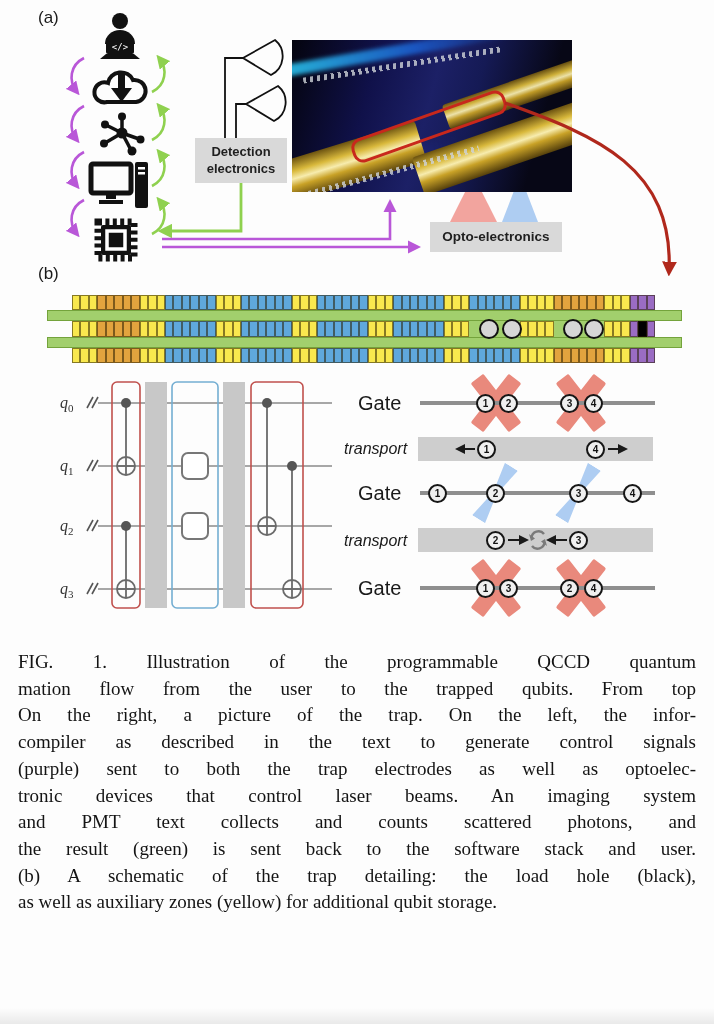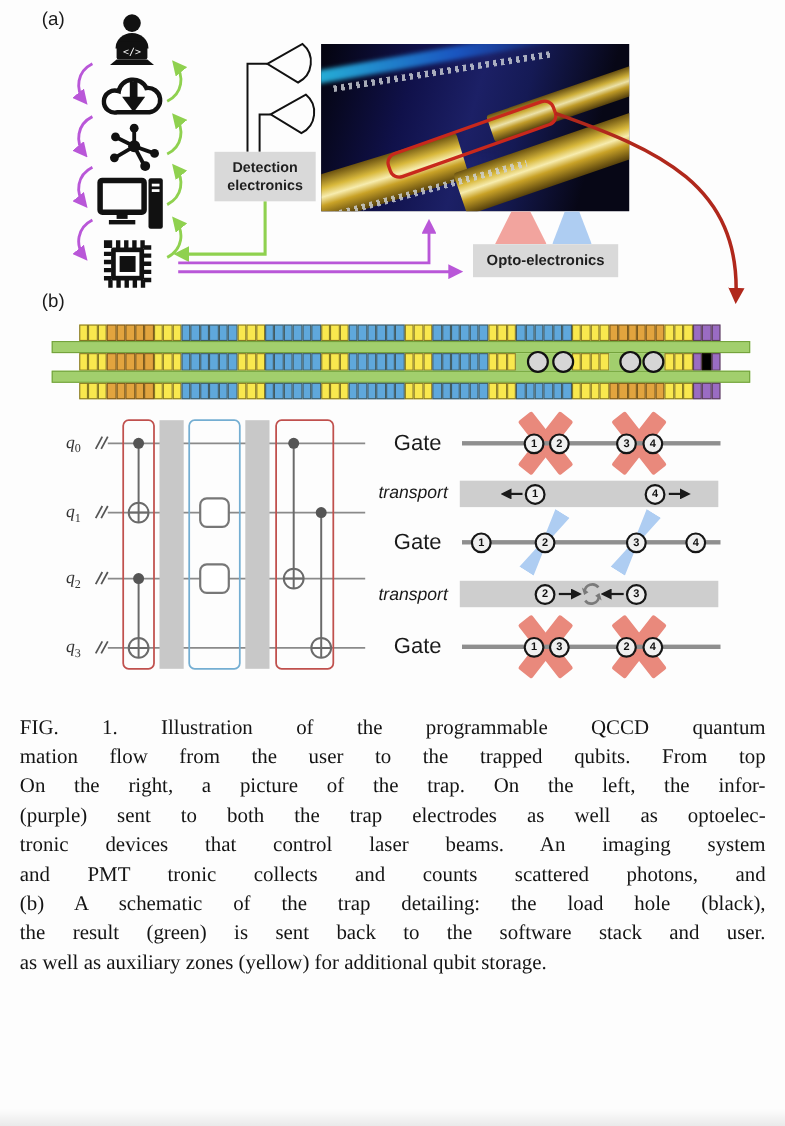--- a/index.html
+++ b/index.html
@@ -628,6 +628,7 @@
     <div class="cap-line">FIG. 1.  Illustration of the programmable QCCD quantum</div>
     <div class="cap-line">mation flow from the user to the trapped qubits.  From top</div>
     <div class="cap-line">On the right, a picture of the trap.  On the left, the infor-</div>
+    <div class="cap-line">compiler as described in the text to generate control signals</div>
     <div class="cap-line">(purple) sent to both the trap electrodes as well as optoelec-</div>
     <div class="cap-line">tronic devices that control laser beams.  An imaging system</div>
     <div class="cap-line">and PMT tronic collects and counts scattered photons, and</div>

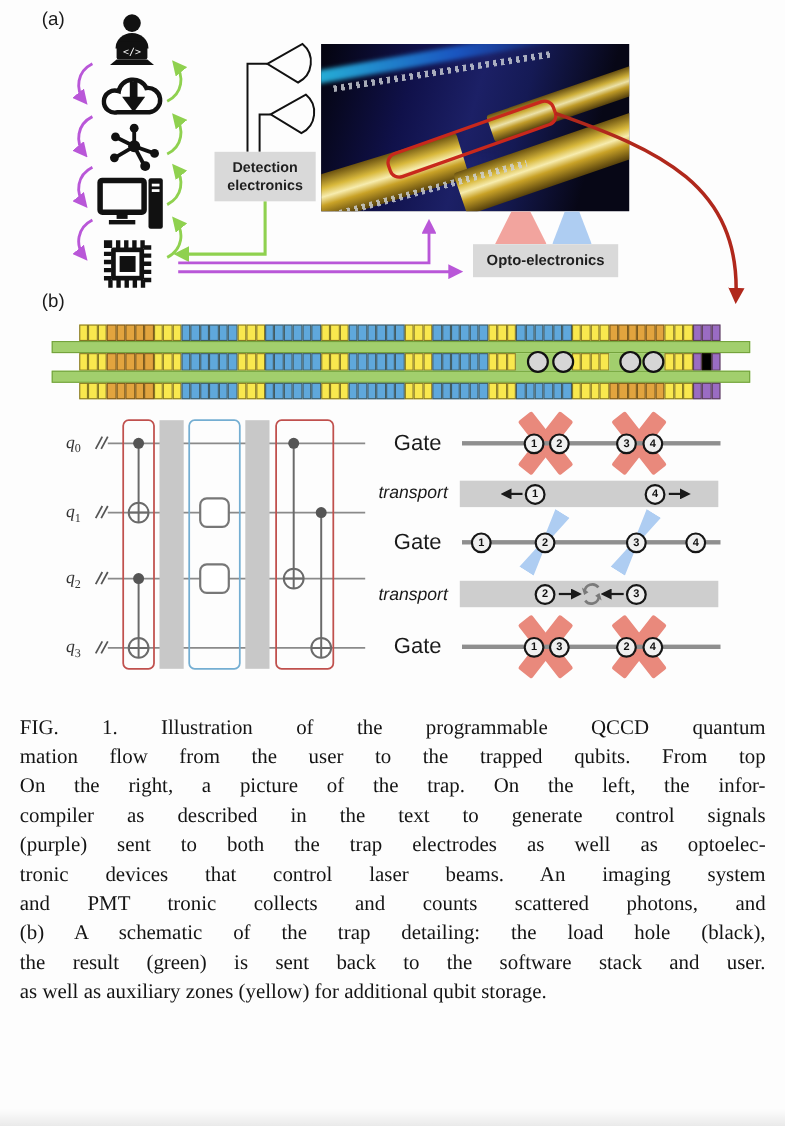--- a/index.html
+++ b/index.html
@@ -631,7 +631,7 @@
     <div class="cap-line">compiler as described in the text to generate control signals</div>
     <div class="cap-line">(purple) sent to both the trap electrodes as well as optoelec-</div>
     <div class="cap-line">tronic devices that control laser beams.  An imaging system</div>
-    <div class="cap-line">and PMT tronic collects and counts scattered photons, and</div>
+    <div class="cap-line">and PMT text collects and counts scattered photons, and</div>
     <div class="cap-line">(b) A schematic of the trap detailing:  the load hole (black),</div>
     <div class="cap-line">the result (green) is sent back to the software stack and user.</div>
     <div class="cap-line last">as well as auxiliary zones (yellow) for additional qubit storage.</div>

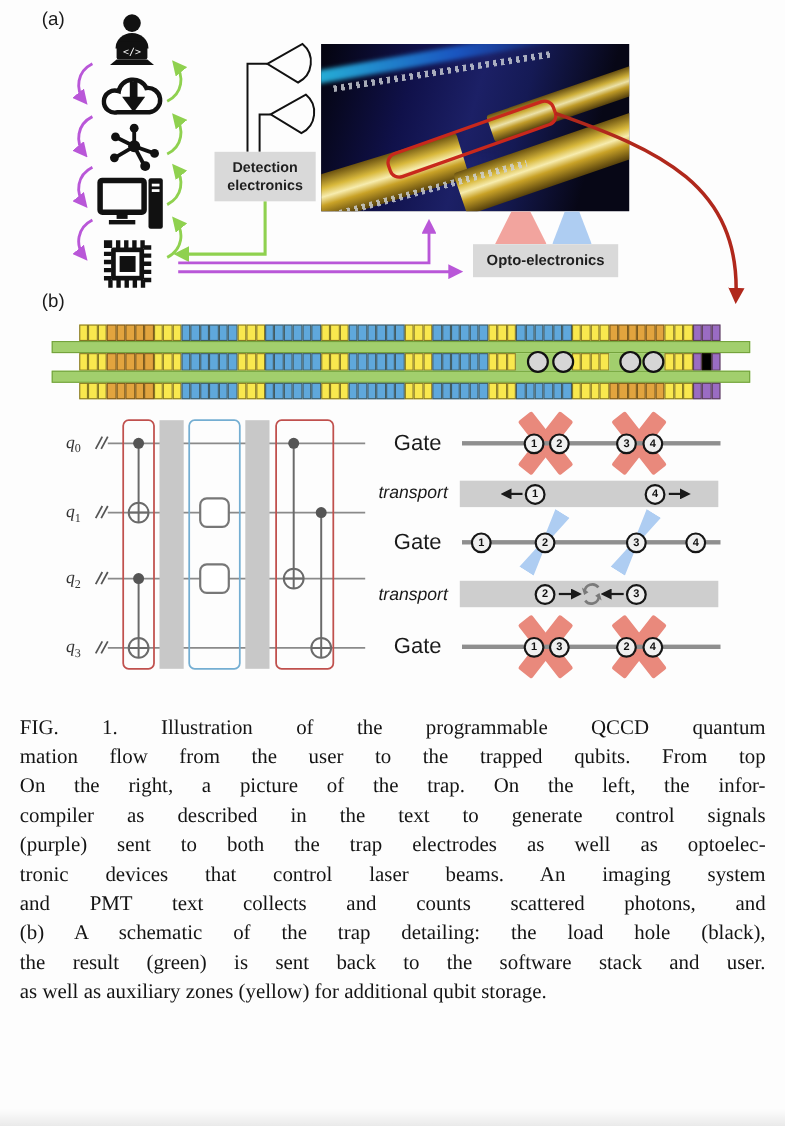--- a/index.html
+++ b/index.html
@@ -632,8 +632,8 @@
     <div class="cap-line">(purple) sent to both the trap electrodes as well as optoelec-</div>
     <div class="cap-line">tronic devices that control laser beams.  An imaging system</div>
     <div class="cap-line">and PMT text collects and counts scattered photons, and</div>
+    <div class="cap-line">the result (green) is sent back to the software stack and user.</div>
     <div class="cap-line">(b) A schematic of the trap detailing:  the load hole (black),</div>
-    <div class="cap-line">the result (green) is sent back to the software stack and user.</div>
     <div class="cap-line last">as well as auxiliary zones (yellow) for additional qubit storage.</div>
   </div>
 

